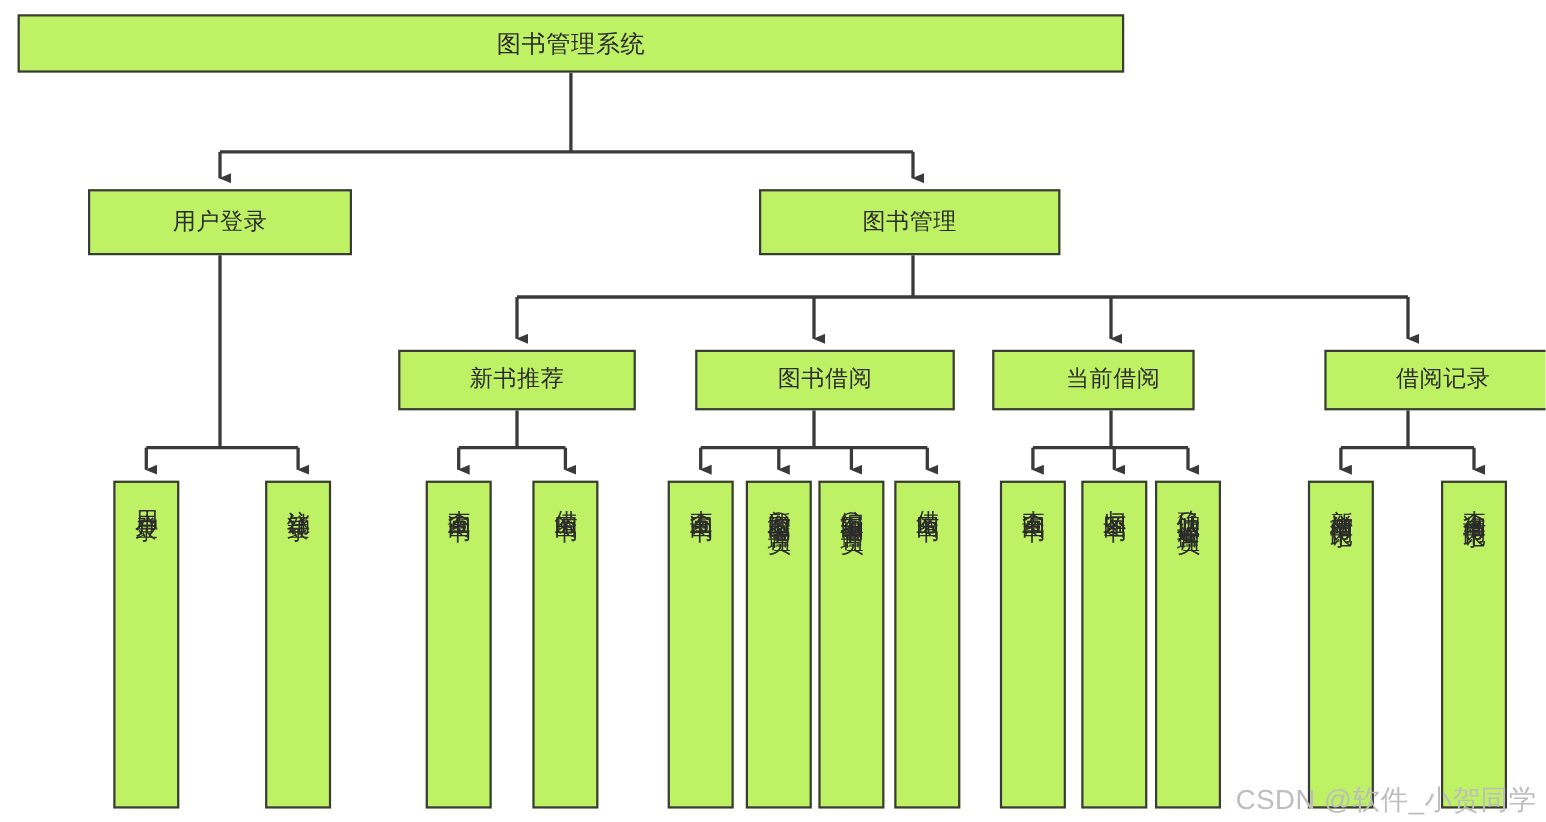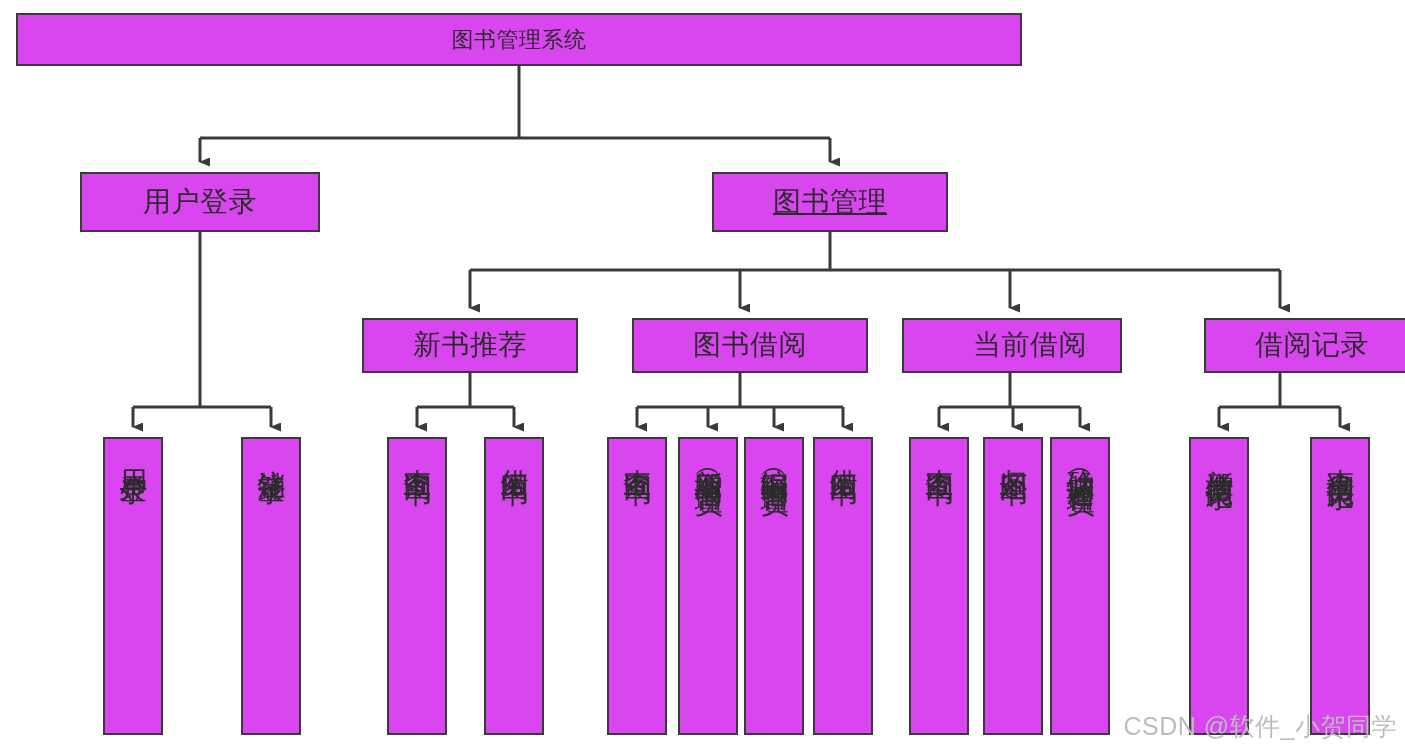--- a/index.html
+++ b/index.html
@@ -29,7 +29,7 @@
   .node {
     position: absolute;
     box-sizing: border-box;
-    background: #d946ef;
+    background: #bef264;
     border: 2px solid #3a3a3a;
     display: flex;
     align-items: center;

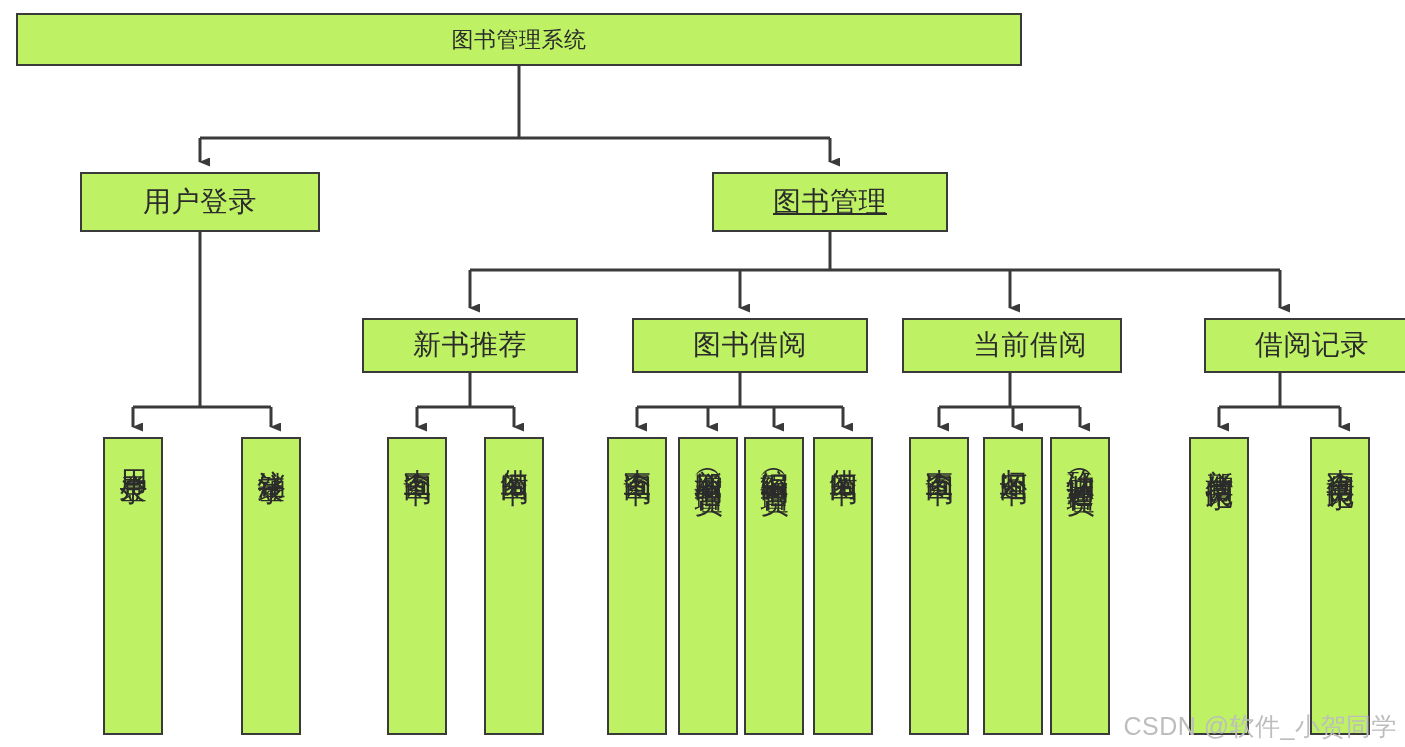--- a/index.html
+++ b/index.html
@@ -38,7 +38,7 @@
     z-index: 2;
   }
   .node-label {
-    font-size: 28px;
+    font-size: 21px;
     line-height: 1.15;
     letter-spacing: 0.5px;
     white-space: nowrap;

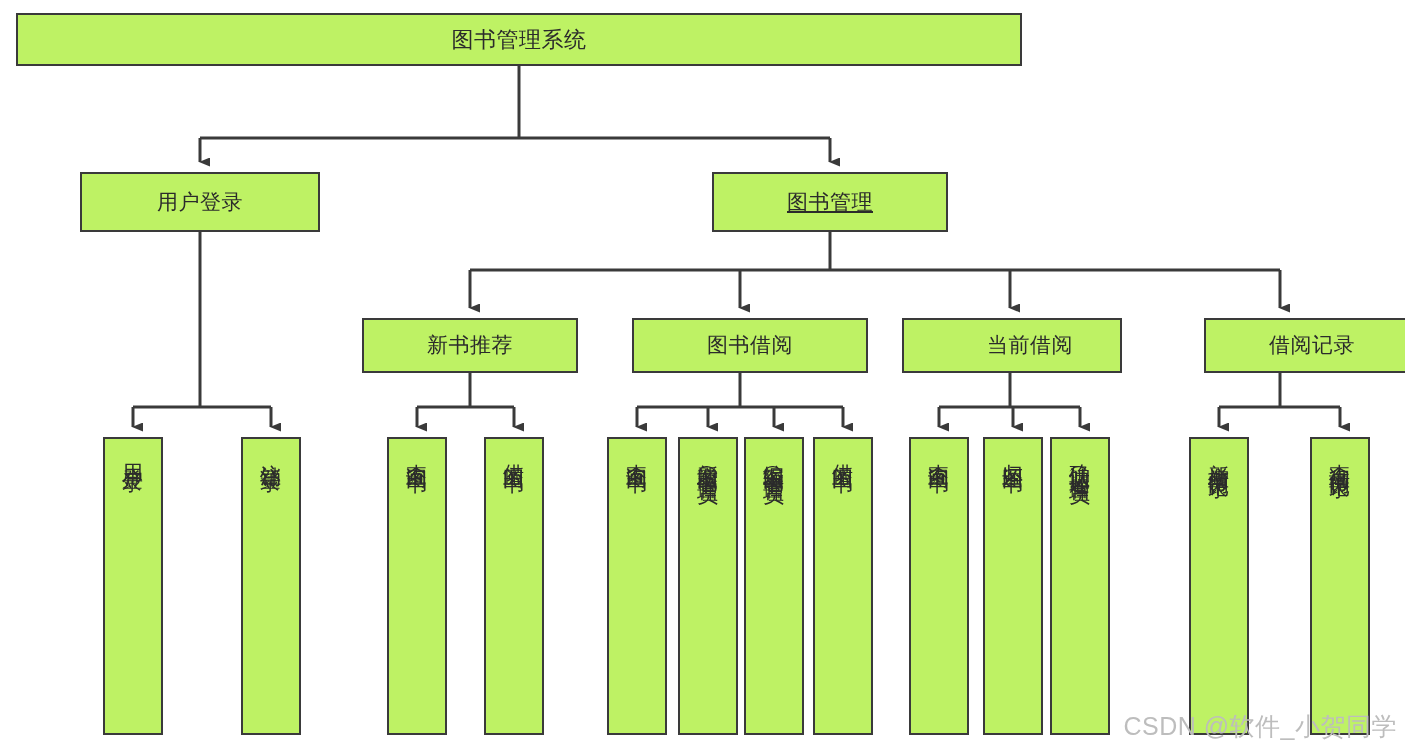--- a/index.html
+++ b/index.html
@@ -143,7 +143,7 @@
       <div class="node" style="left: 80px; top: 172px; width: 240px; height: 60px;">
         <span class="node-label">用户登录</span>
       </div>
-      <div class="node" style="left: 712px; top: 172px; width: 236px; height: 60px; text-decoration: underline;">
+      <div class="node" style="left: 690px; top: 172px; width: 274px; height: 60px;">
         <span class="node-label">图书管理</span>
       </div>
       <div class="node" style="left: 362px; top: 318px; width: 216px; height: 55px; justify-content: center;">

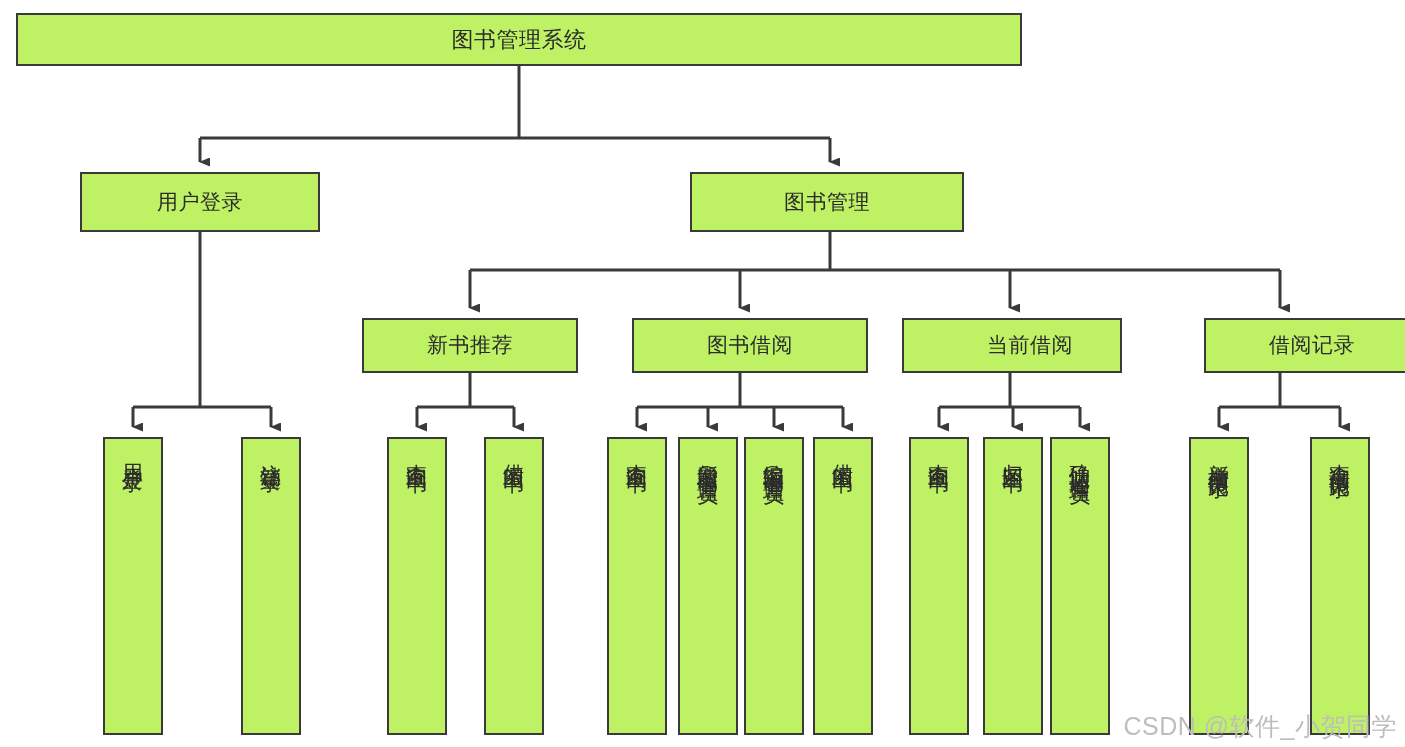--- a/index.html
+++ b/index.html
@@ -152,7 +152,7 @@
       <div class="node" style="left: 632px; top: 318px; width: 236px; height: 55px;">
         <span class="node-label">图书借阅</span>
       </div>
-      <div class="node" style="left: 902px; top: 318px; width: 220px; height: 55px; padding-left: 36px;">
+      <div class="node" style="left: 902px; top: 318px; width: 184px; height: 55px; padding-left: 36px;">
         <span class="node-label">当前借阅</span>
       </div>
       <div class="node" style="left: 1172px; top: 318px; width: 216px; height: 55px; margin-left: 32px;">

